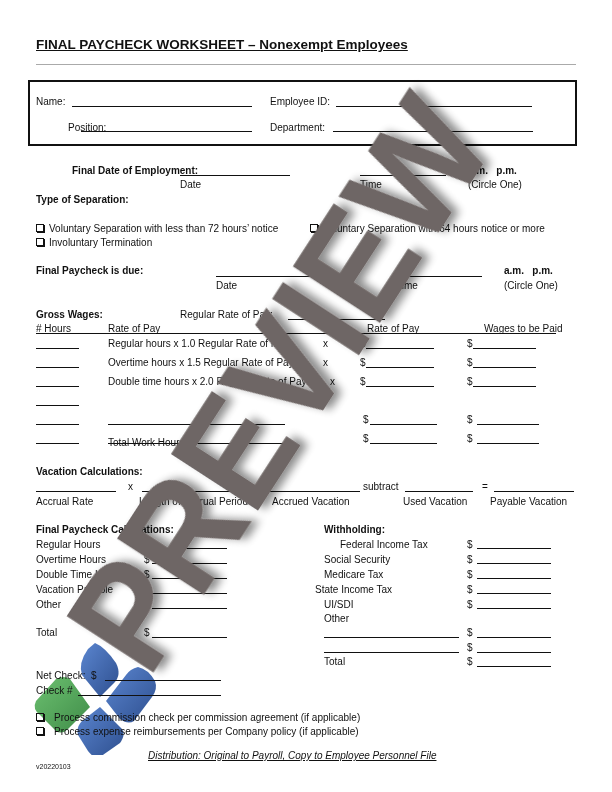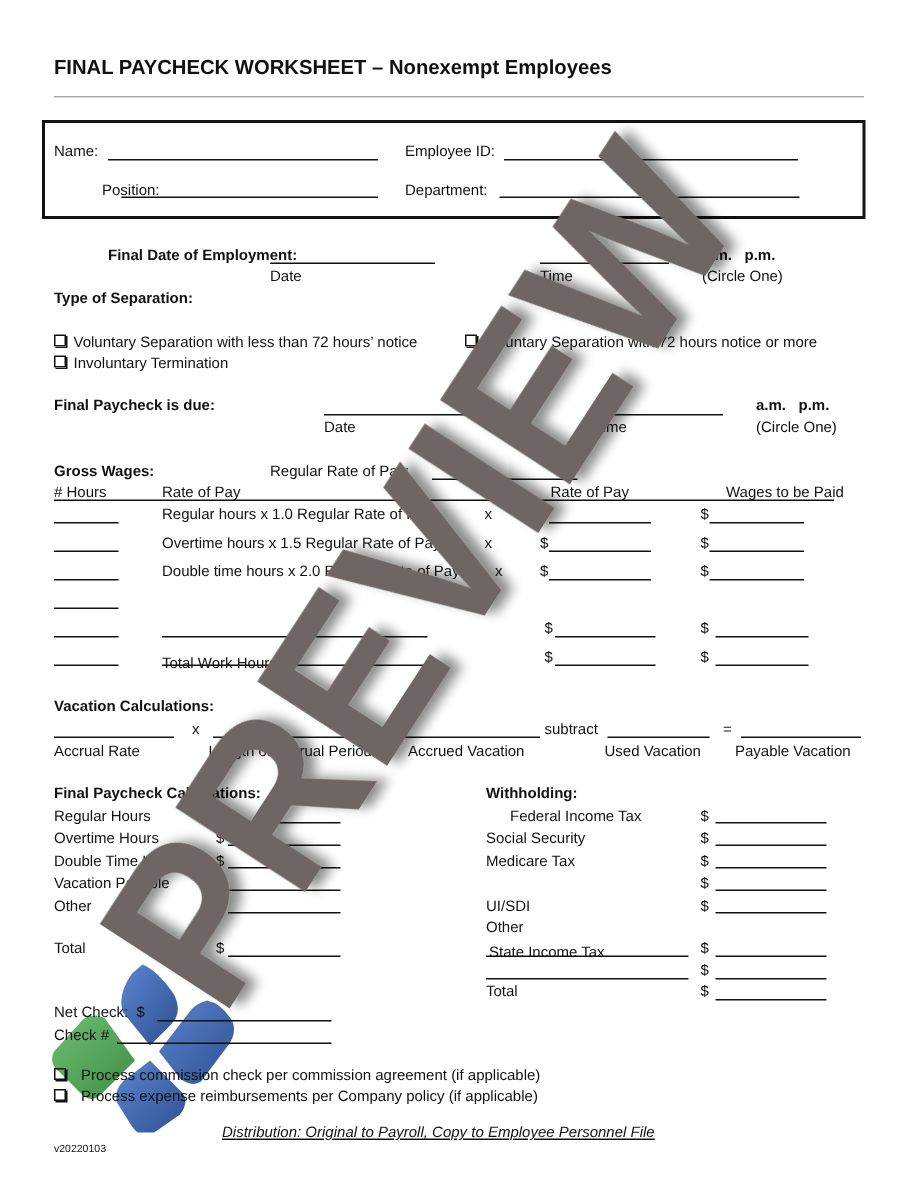--- a/index.html
+++ b/index.html
@@ -7,7 +7,7 @@
          font-family:"Liberation Sans", sans-serif; font-size:10px; color:#111; }
   .abs { position:absolute; white-space:nowrap; }
   .b { font-weight:bold; }
-  .title { font-size:13.5px; font-weight:bold; left:36px; top:37px; }
+  .title { font-size:13.5px; font-weight:bold; left:36px; top:37px;text-decoration:underline; }
   .rule { position:absolute; left:36px; width:540px; top:64px; height:1px; background:#aaa; }
   .box { position:absolute; left:28px; top:80px; width:549px; height:66px; border:2px solid #111; box-sizing:border-box; }
   .ln { position:absolute; height:0; border-bottom:1px solid #111; }

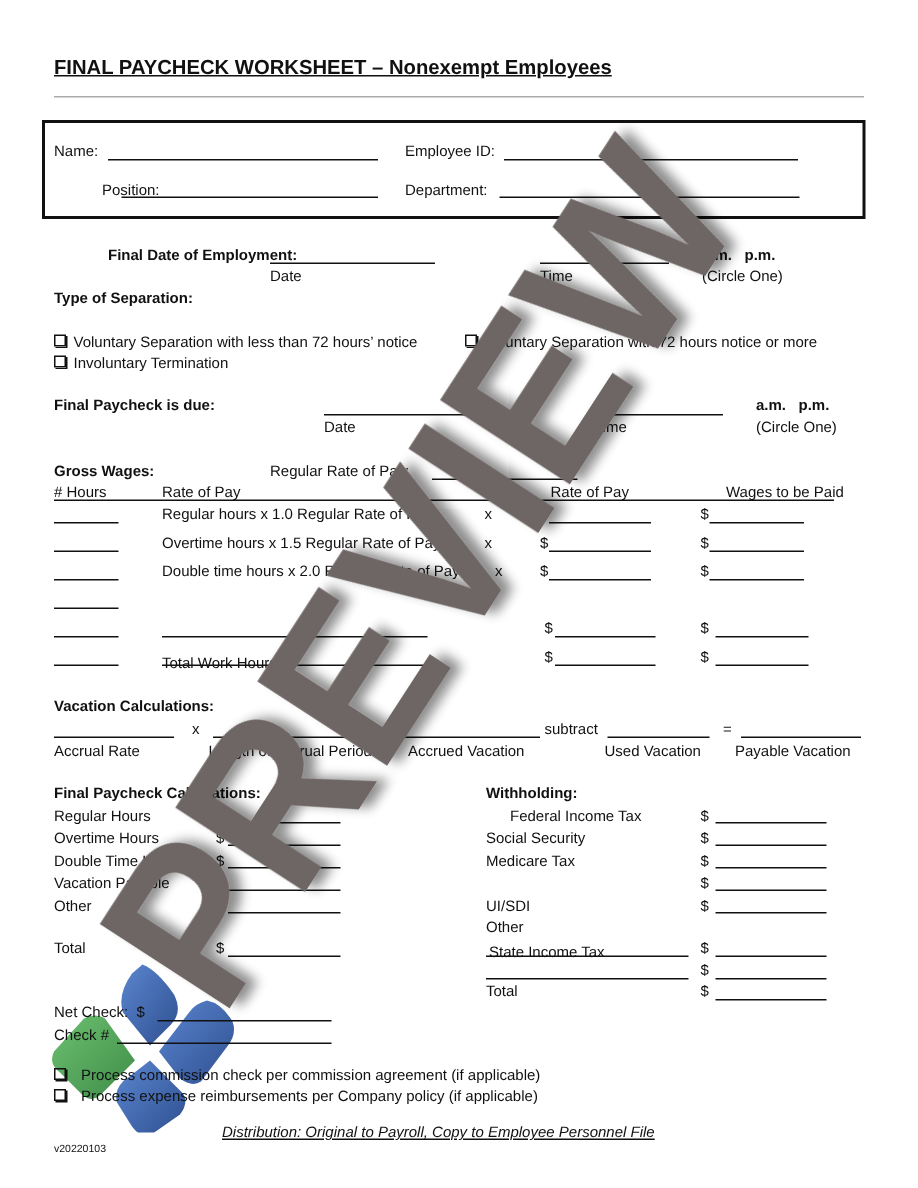--- a/index.html
+++ b/index.html
@@ -49,7 +49,7 @@
   <span class="chk"></span><span>Voluntary Separation with less than 72 hours’ notice</span>
 </div>
 <div class="abs" style="left:310px;top:223px;">
-  <span class="chk"></span><span>Voluntary Separation with 72 hours notice or more</span>
+  <span class="chk"></span><span>Voluntary Separation with 64 hours notice or more</span>
 </div>
 <div class="abs" style="left:36px;top:237px;">
   <span class="chk"></span><span>Involuntary Termination</span>

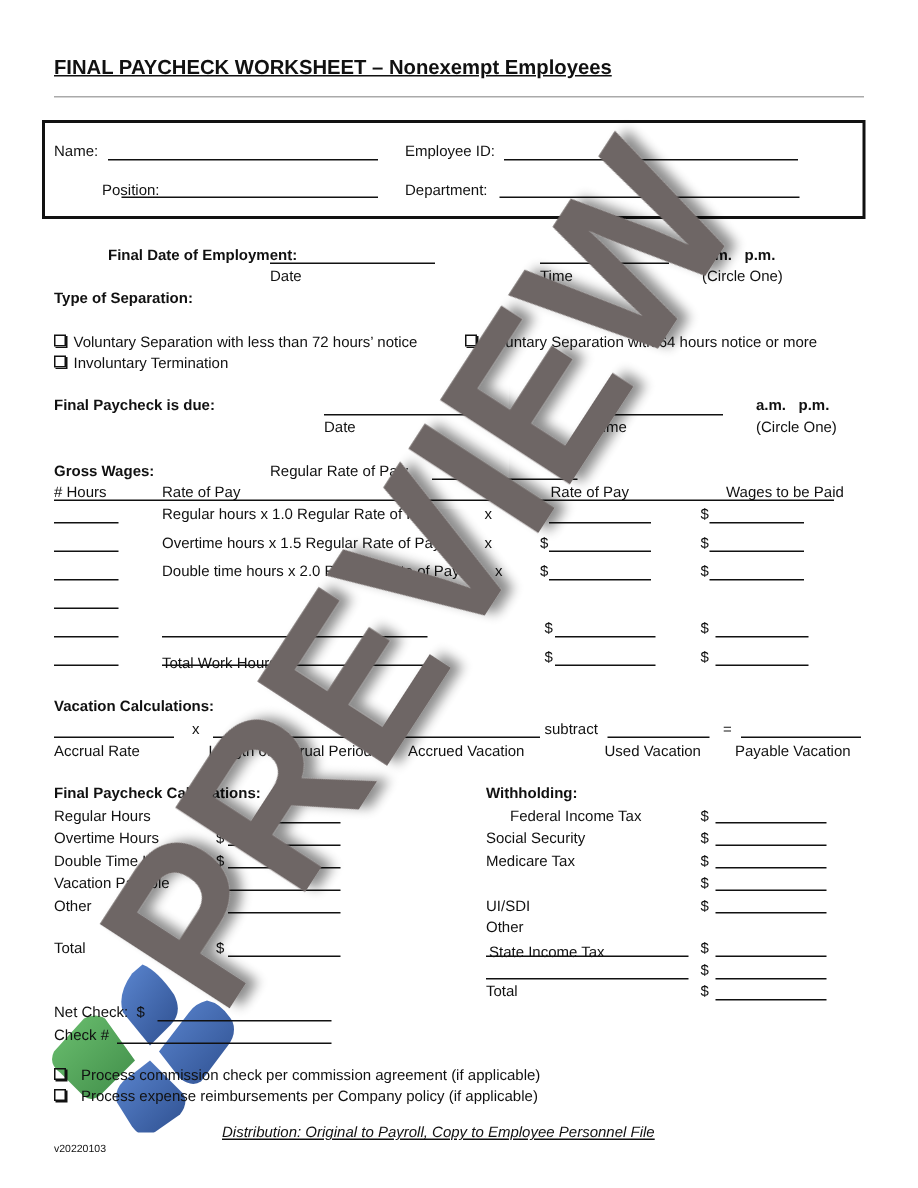--- a/index.html
+++ b/index.html
@@ -160,7 +160,7 @@
 <div class="abs" style="left:324px;top:569px;">Medicare Tax</div>
 <div class="abs" style="left:467px;top:569px;">$</div>
 <div class="ln" style="left:477px;top:578px;width:74px;"></div>
-<div class="abs" style="left:326px;top:584px;margin-top:46px;">State Income Tax</div>
+<div class="abs" style="left:315px;top:584px;">State Income Tax</div>
 <div class="abs" style="left:467px;top:584px;">$</div>
 <div class="ln" style="left:477px;top:593px;width:74px;"></div>
 <div class="abs" style="left:324px;top:599px;text-align:center;">UI/SDI</div>

